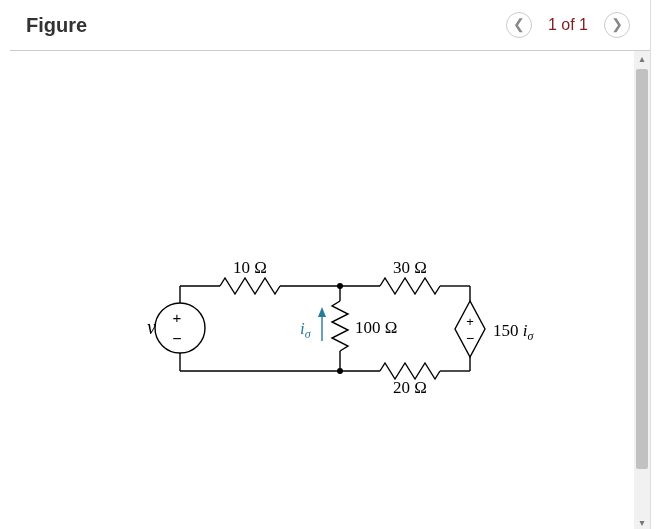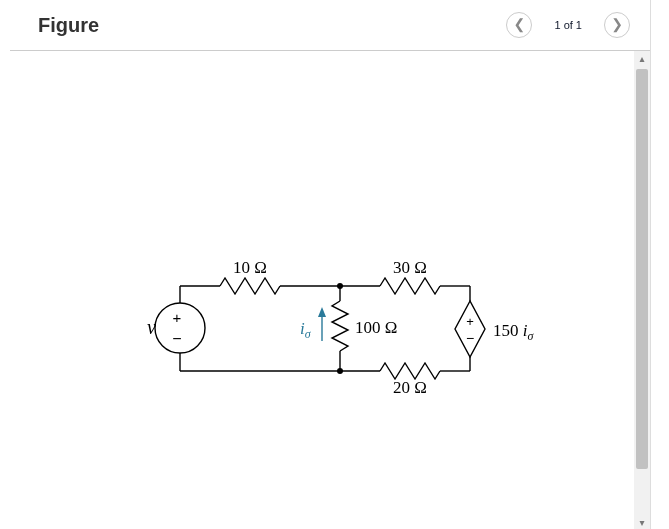--- a/index.html
+++ b/index.html
@@ -29,7 +29,6 @@
     font-size: 20px;
     color: #333;
     flex: 1;
-    margin-left: 12px;
   }
   .nav-btn {
     width: 24px;

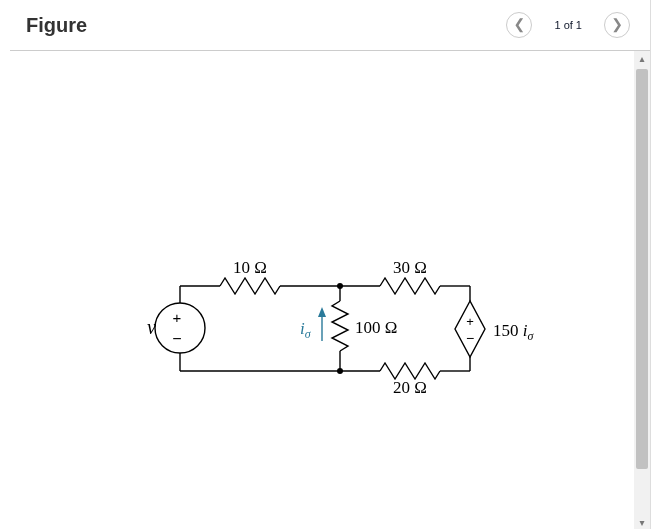--- a/index.html
+++ b/index.html
@@ -44,9 +44,9 @@
     margin: 0 4px;
   }
   .pager-text {
-    font-size: 11px;
-    color: #0f172a;
-    margin: 0 18px;
+    font-size: 16px;
+    color: #7f1d1d;
+    margin: 0 12px;
   }
   .content {
     position: relative;

